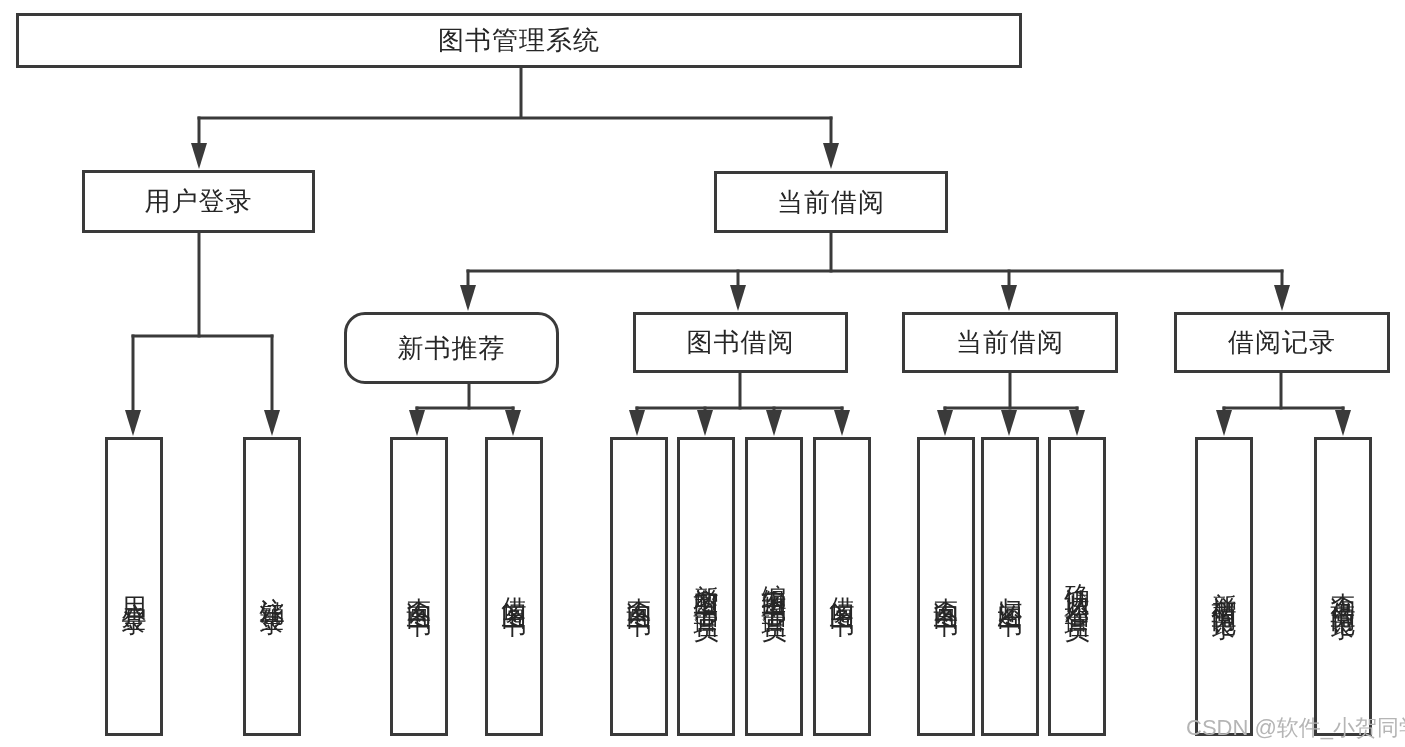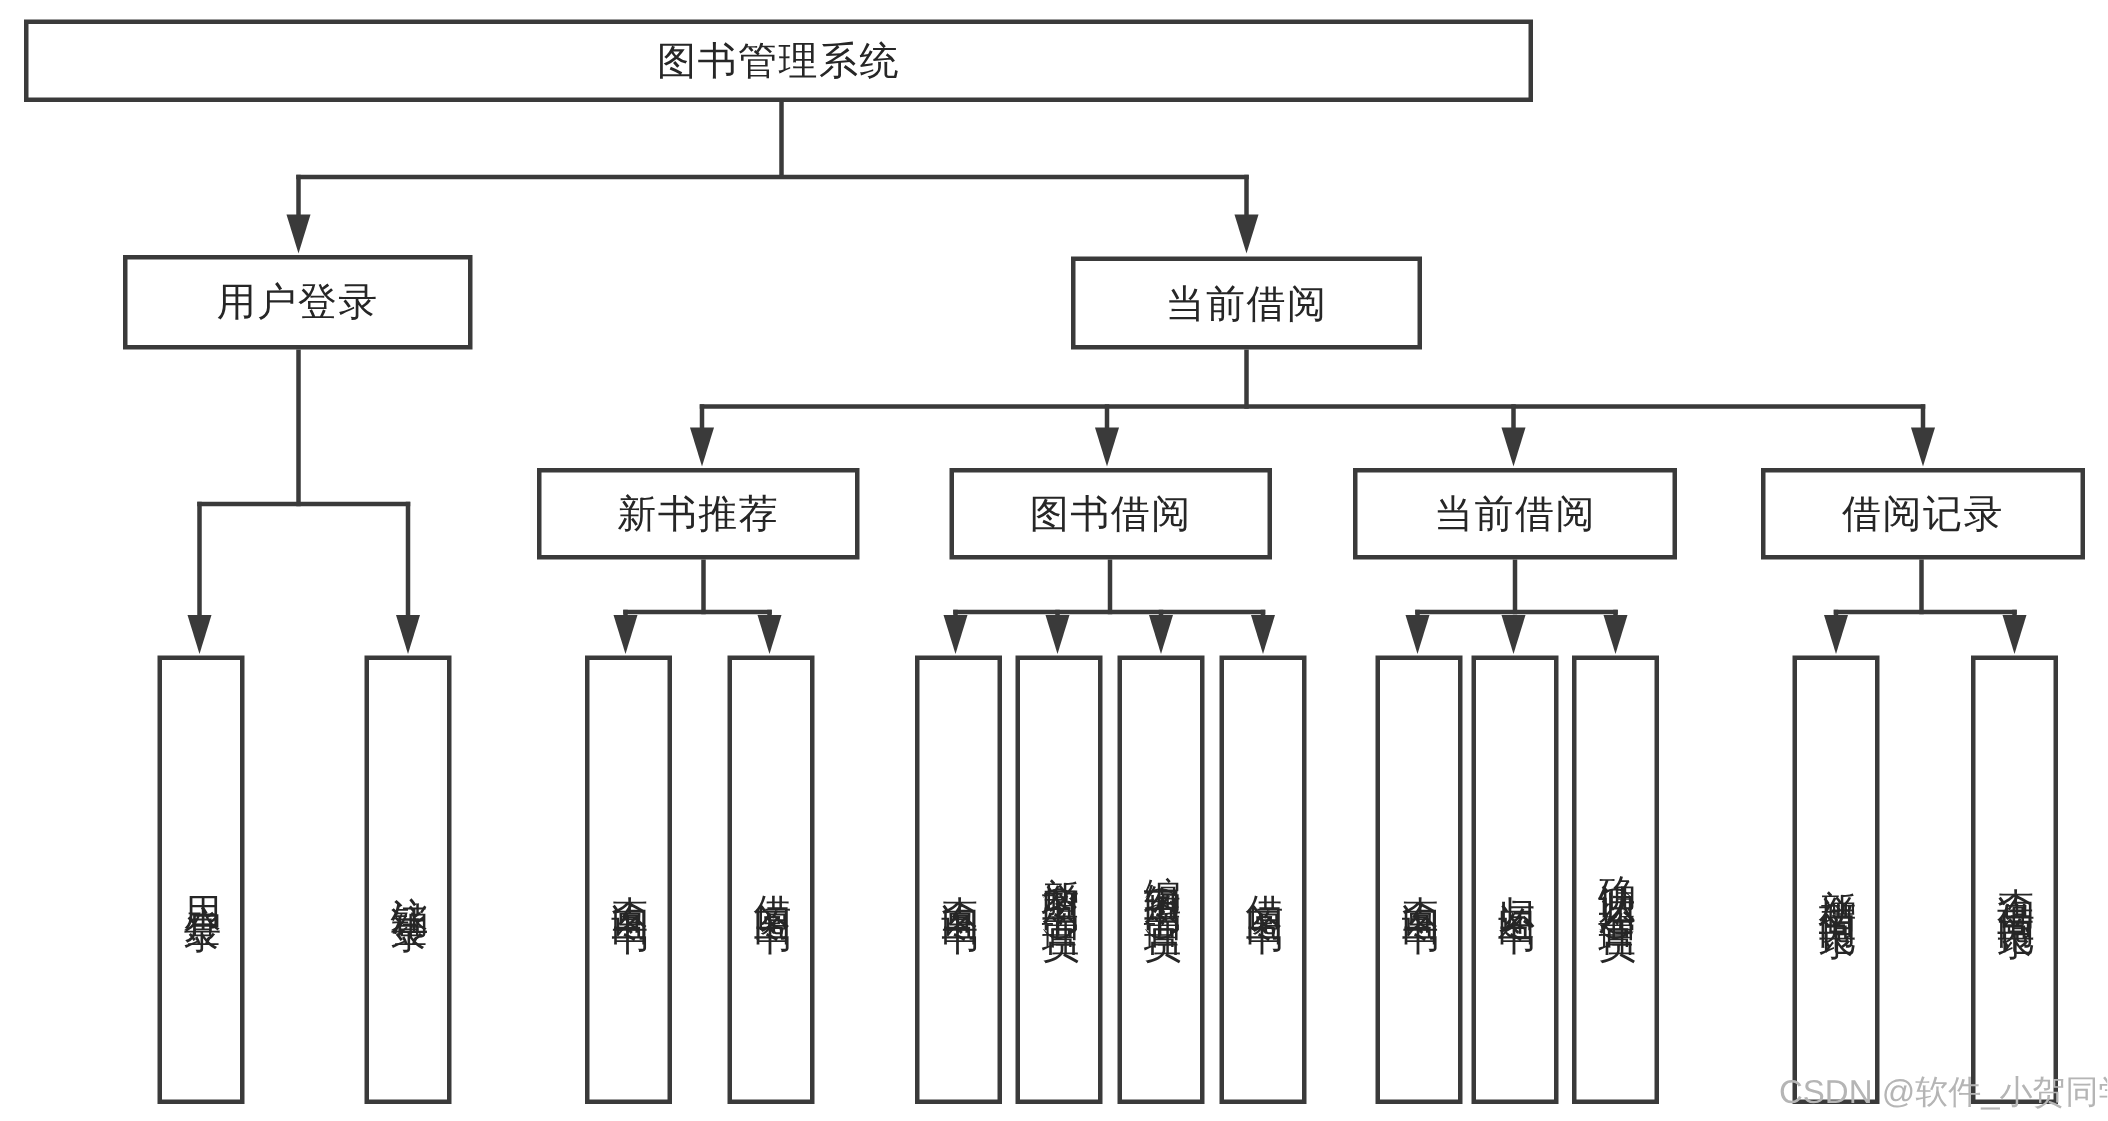--- a/index.html
+++ b/index.html
@@ -48,7 +48,7 @@
   #n-root    { left: 16px;   top: 13px;  width: 1006px; height: 55px; }
   #n-login   { left: 82px;   top: 170px; width: 233px;  height: 63px; }
   #n-mgmt    { left: 714px;  top: 171px; width: 234px;  height: 62px; }
-  #n-rec     { left: 358px;  top: 312px; width: 215px;  height: 61px; }
+  #n-rec     { left: 344px;  top: 312px; width: 215px;  height: 72px; border-radius: 21px; }
   #n-borrow  { left: 633px;  top: 312px; width: 215px;  height: 61px; }
   #n-current { left: 902px;  top: 312px; width: 216px;  height: 61px; text-align: right; }
   #n-records { left: 1174px; top: 312px; width: 216px;  height: 61px; font-family: Liberation Serif, serif; }

